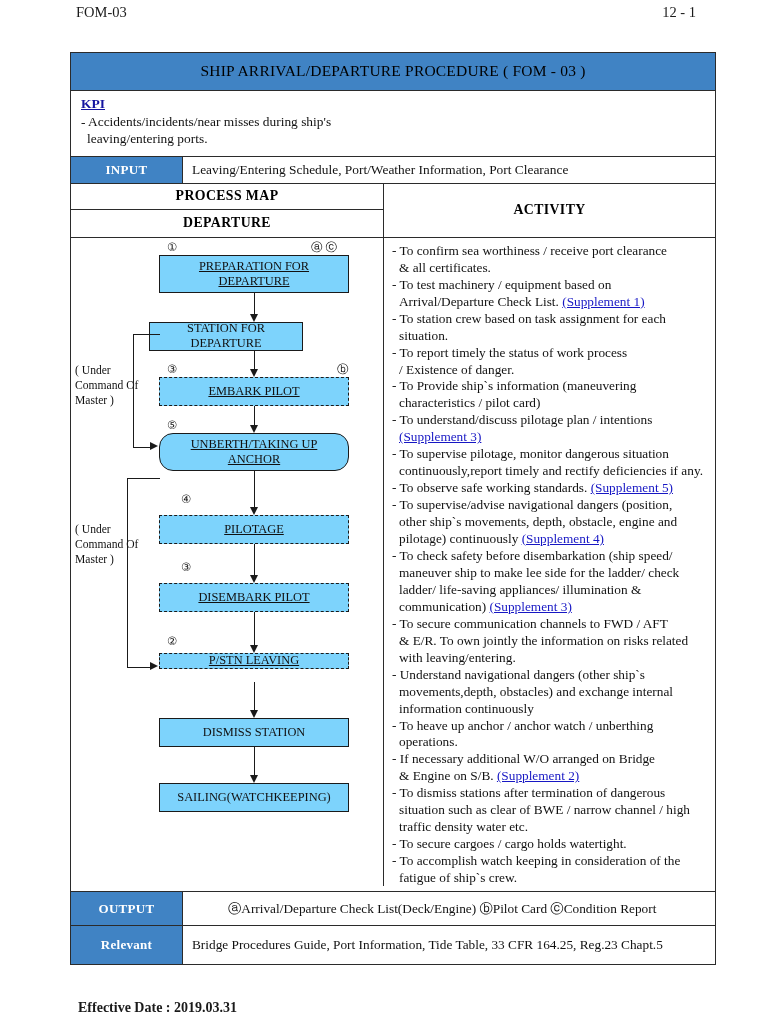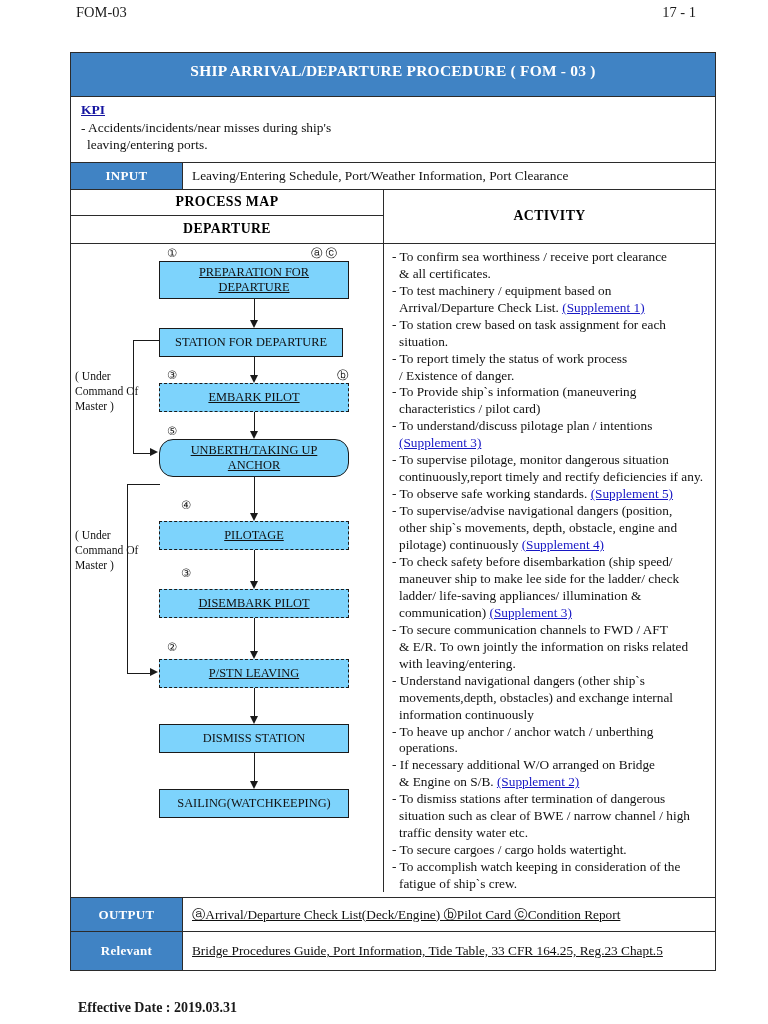--- a/index.html
+++ b/index.html
@@ -160,7 +160,7 @@
 
   <div class="page-head">
     <span>FOM-03</span>
-    <span>17 - 1</span>
+    <span>12 - 1</span>
   </div>
 
   <div class="sheet">

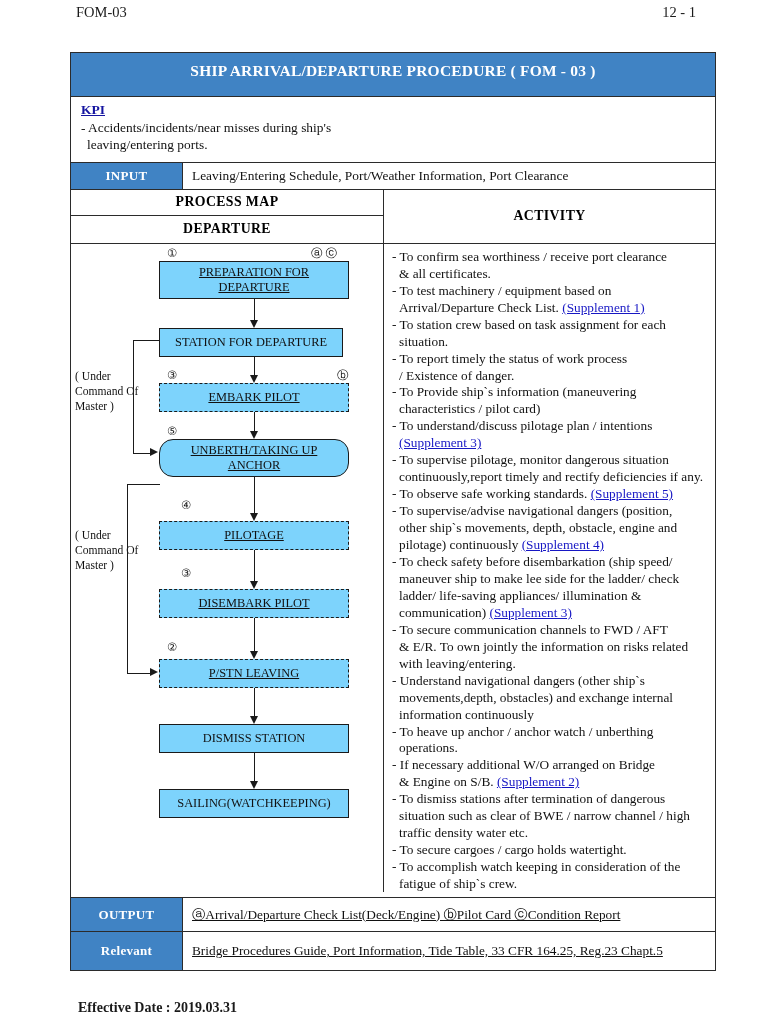--- a/index.html
+++ b/index.html
@@ -33,12 +33,12 @@
   }
   .title-bar {
     background: #4083c4;
-    color: #ffffff;
+    color: #000000;
     text-align: center;
-    font-weight: bold;
+    font-weight: normal;
     font-size: 15.5px;
     letter-spacing: .2px;
-    padding: 9px 0 16px;
+    padding: 9px 0 10px;
     border-bottom: 1.6px solid #2b2b2b;
   }
   .cellborder-r { border-right: 1.4px solid #2b2b2b; }

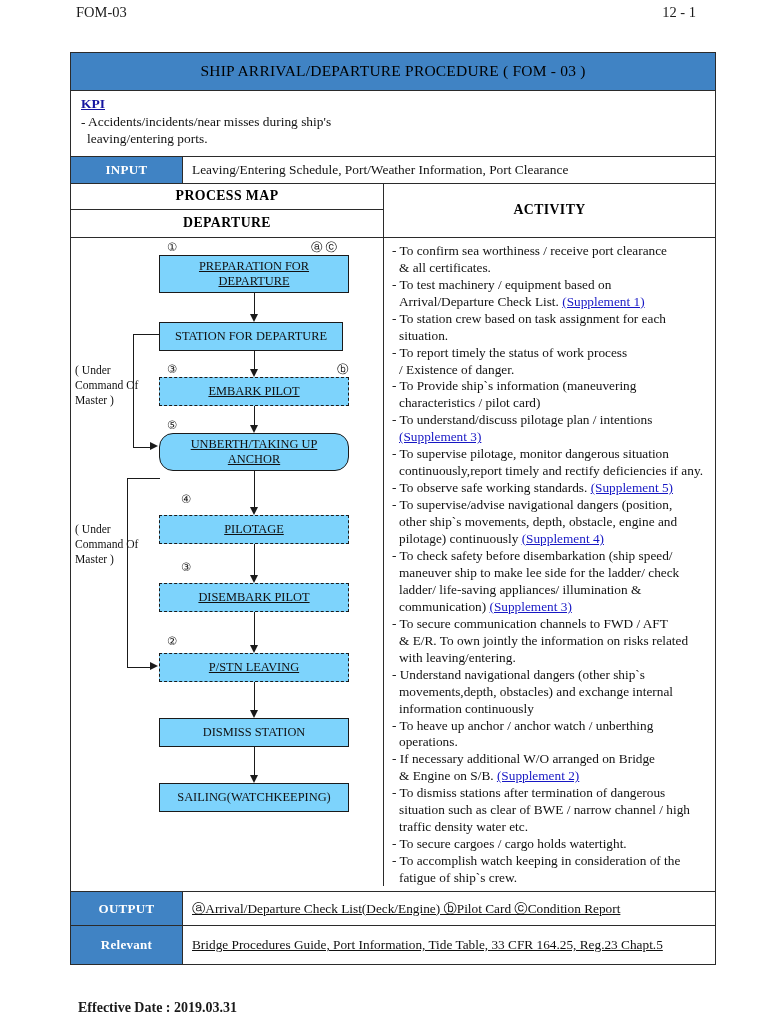--- a/index.html
+++ b/index.html
@@ -210,7 +210,7 @@
           </div>
         </div>
 
-        <div class="node" style="left:88px; top:84px; width:184px; height:29px;">
+        <div class="node" style="left:78px; top:84px; width:154px; height:29px;">
           <span>STATION FOR  DEPARTURE</span>
         </div>
 

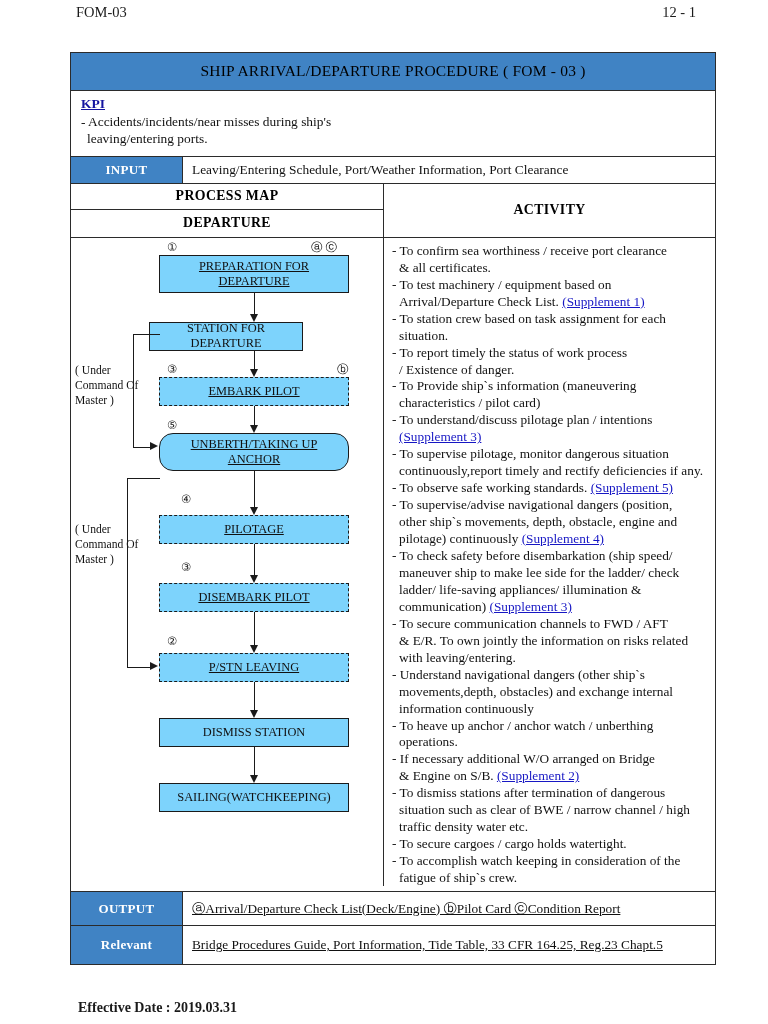--- a/index.html
+++ b/index.html
@@ -233,7 +233,7 @@
           <u>DISEMBARK PILOT</u>
         </div>
 
-        <div class="node dashed" style="left:88px; top:415px; width:190px; height:29px;">
+        <div class="node dashed" style="left:88px; top:415px; width:190px; height:16px;">
           <u>P/STN LEAVING</u>
         </div>
 

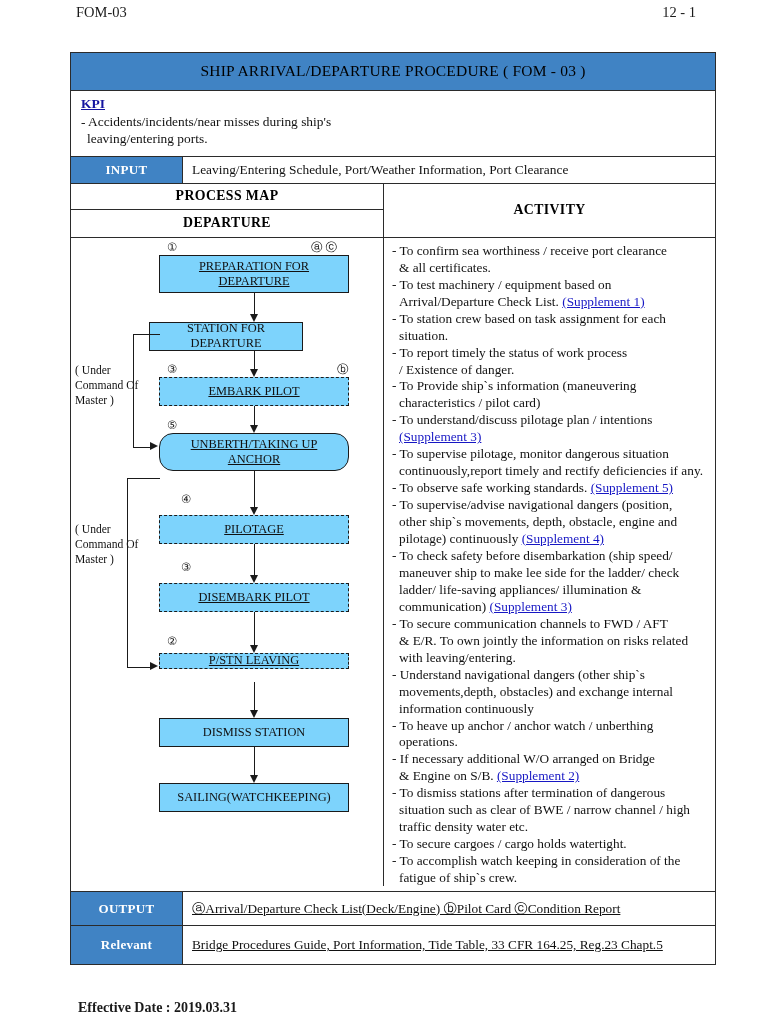--- a/index.html
+++ b/index.html
@@ -140,7 +140,7 @@
   }
 
   
-  .out-row { display: flex; height: 34px; border-bottom: 1.5px solid #2b2b2b; }
+  .out-row { display: flex; height: 34px; border-bottom: 1.5px solid #2b2b2b; gap: 36px; }
   .rel-row { display: flex; height: 38px; }
   .out-val, .rel-val {
     flex: 1; display: flex; align-items: center;

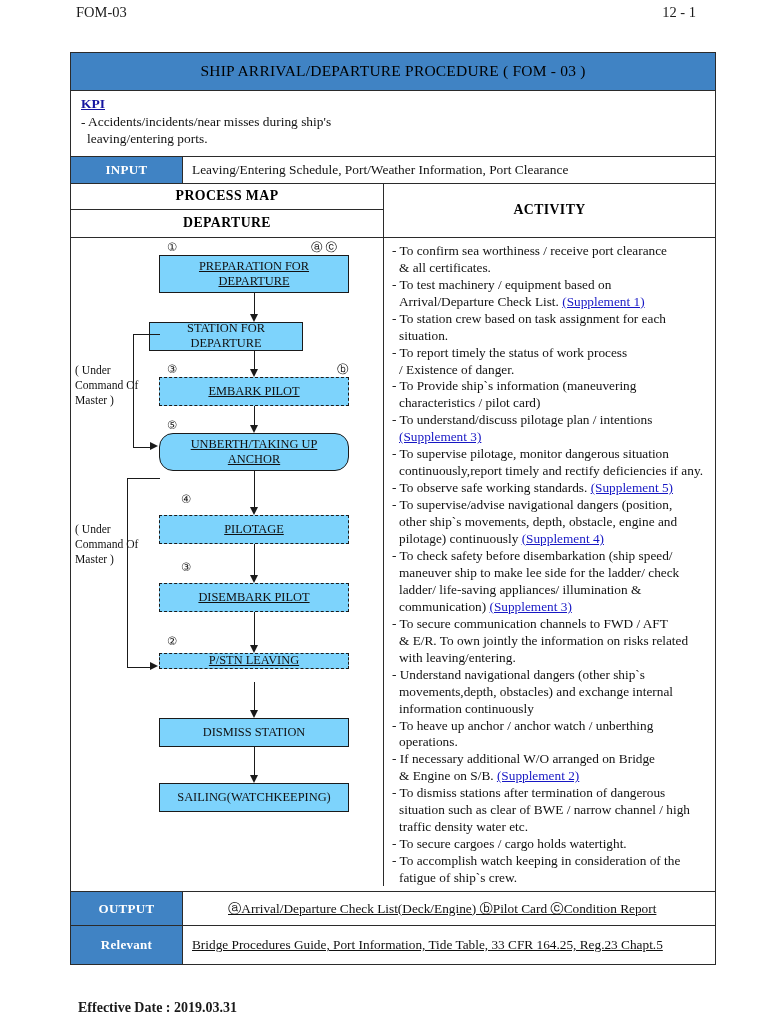--- a/index.html
+++ b/index.html
@@ -144,7 +144,7 @@
   .rel-row { display: flex; height: 38px; }
   .out-val, .rel-val {
     flex: 1; display: flex; align-items: center;
-    padding-left: 9px; font-size: 13.3px; color: #111; text-decoration: underline;
+    padding-left: 9px; font-size: 13.3px; color: #111;
   }
 
   

